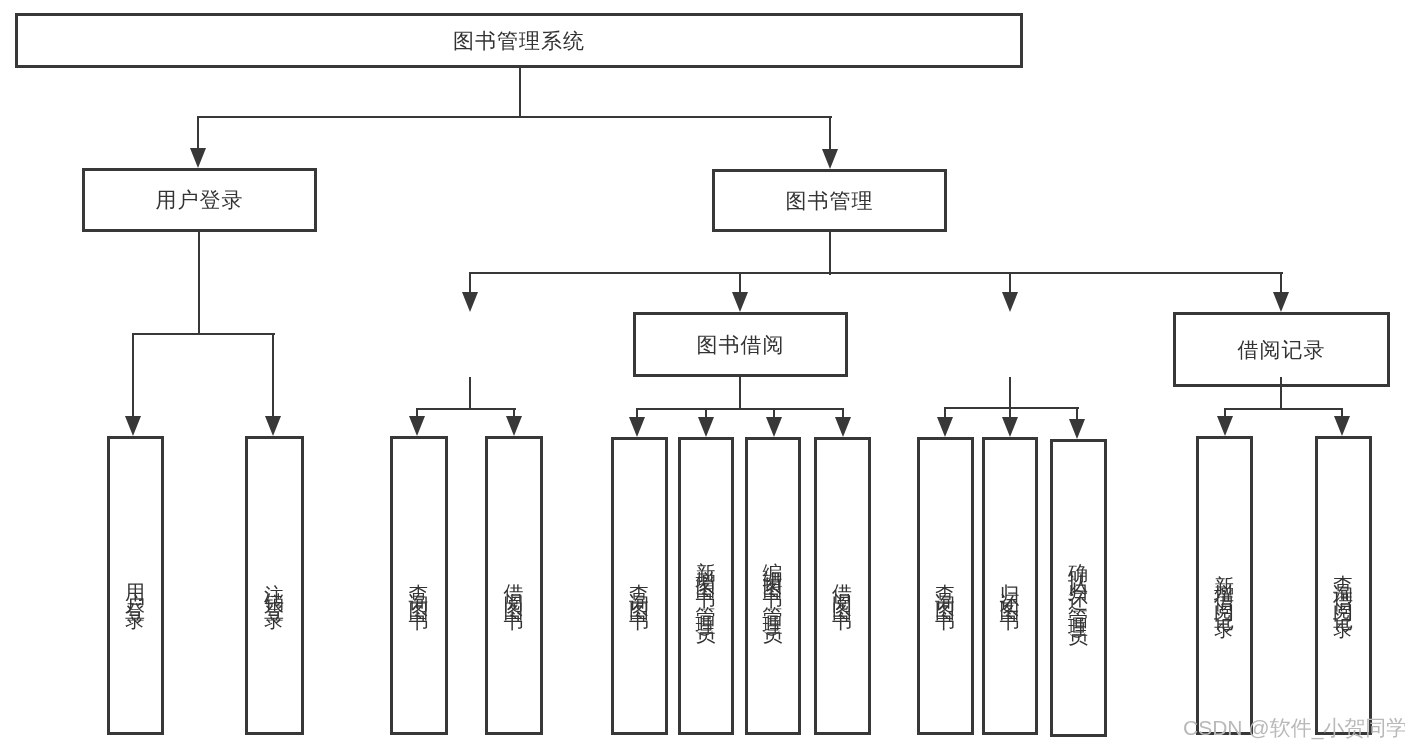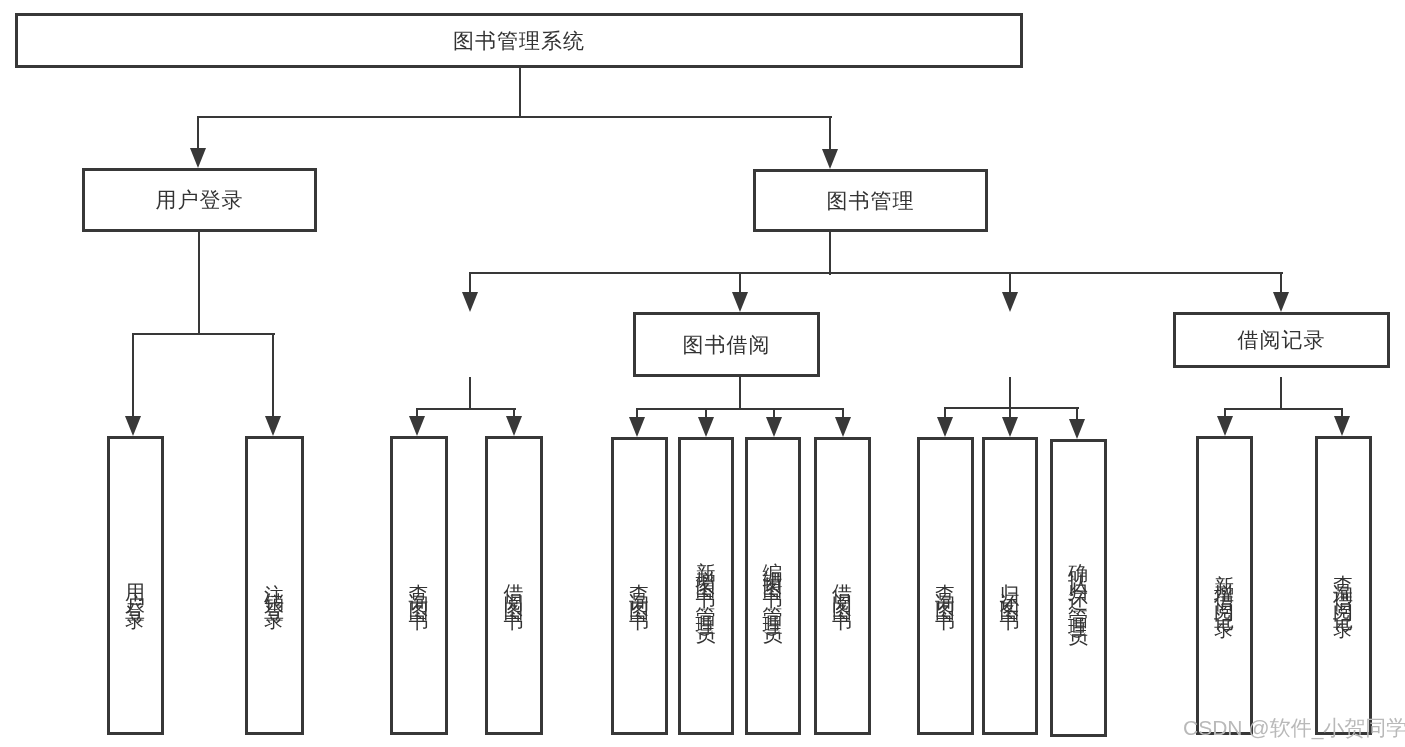--- a/index.html
+++ b/index.html
@@ -42,7 +42,7 @@
     <span>用户登录</span>
   </div>
 
-  <div class="box box-h" style="left:712px;top:169px;width:235px;height:63px;margin-left:41px;">
+  <div class="box box-h" style="left:712px;top:169px;width:235px;height:63px;">
     <span>图书管理</span>
   </div>
 

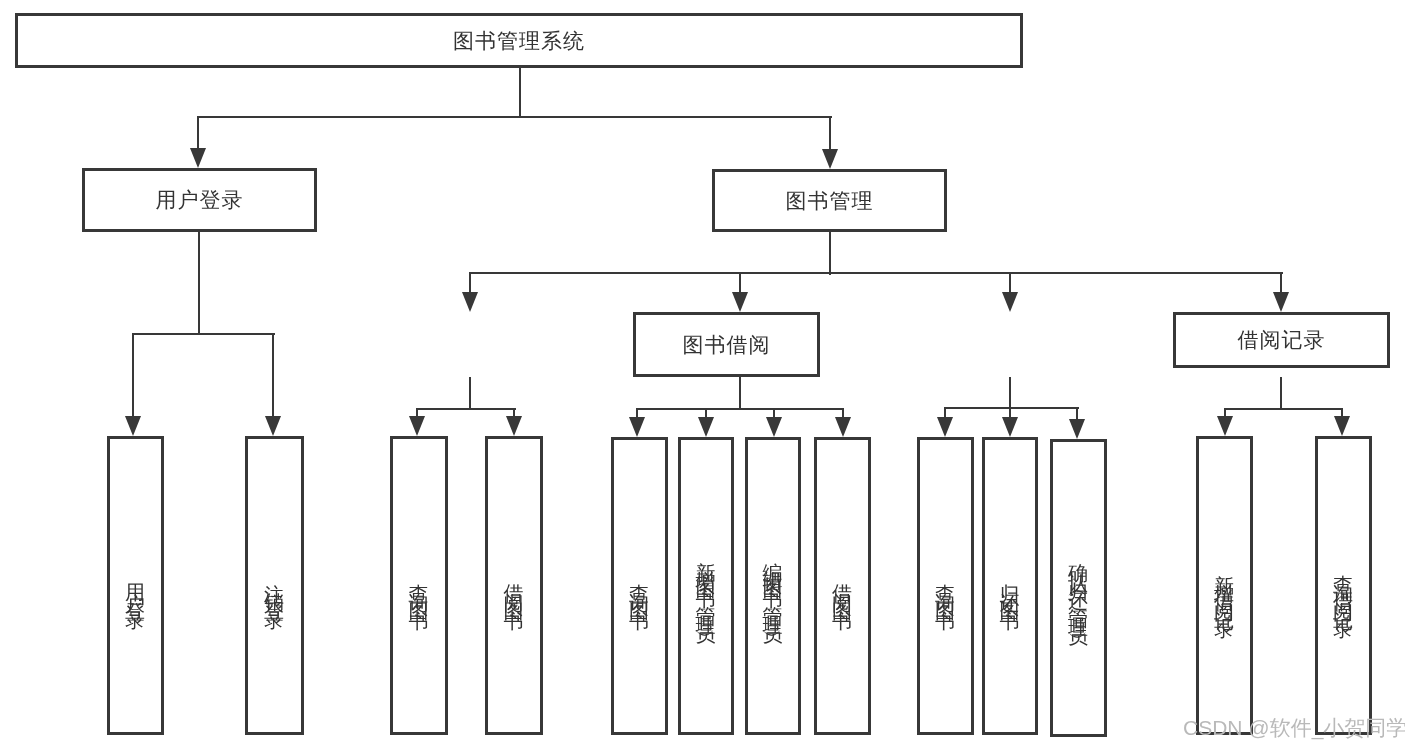--- a/index.html
+++ b/index.html
@@ -47,7 +47,7 @@
   </div>
 
 
-  <div class="box box-h" style="left:633px;top:312px;width:187px;height:65px;">
+  <div class="box box-h" style="left:633px;top:312px;width:215px;height:65px;">
     <span>图书借阅</span>
   </div>
 

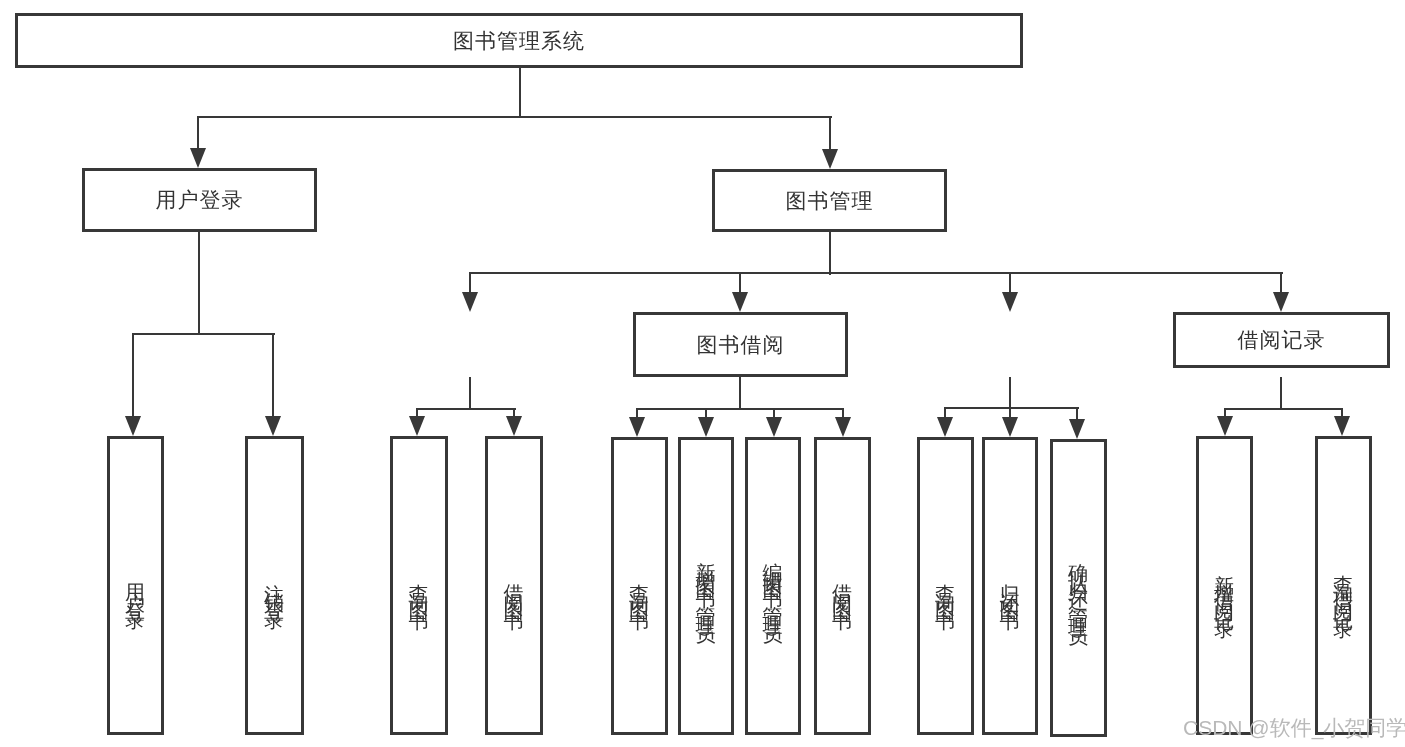--- a/index.html
+++ b/index.html
@@ -52,7 +52,7 @@
   </div>
 
 
-  <div class="box box-h" style="left:1173px;top:312px;width:217px;height:56px;">
+  <div class="box box-h" style="left:1173px;top:312px;width:217px;height:75px;">
     <span>借阅记录</span>
   </div>
 

